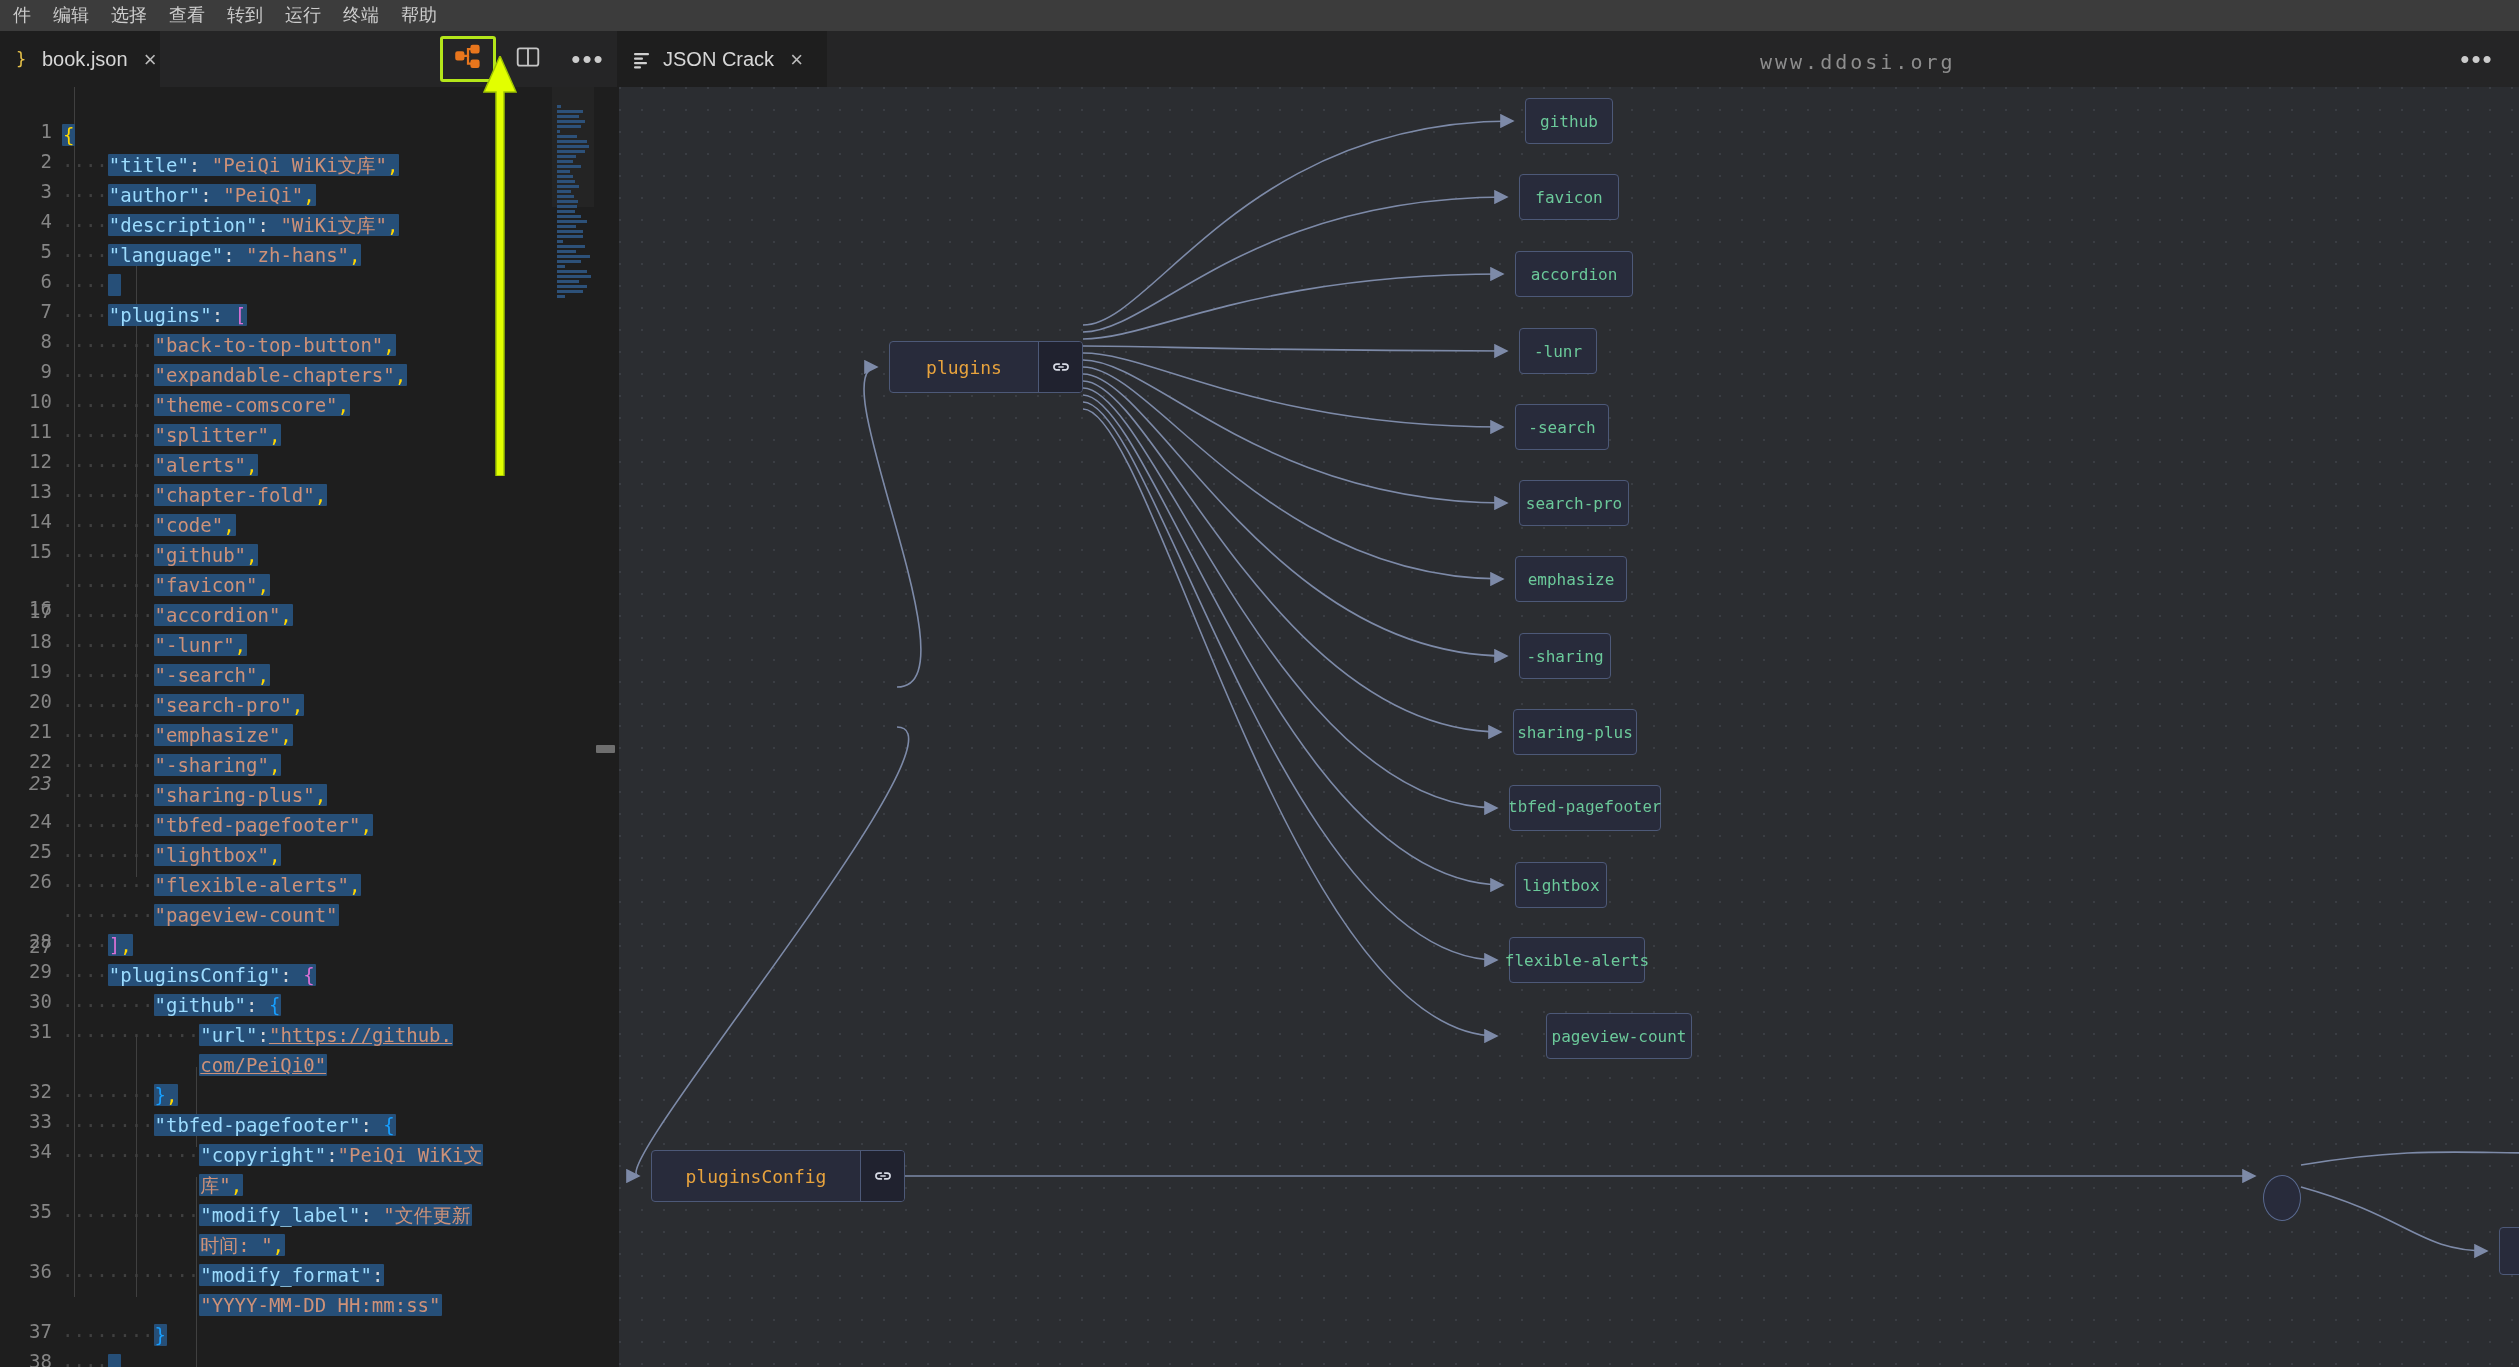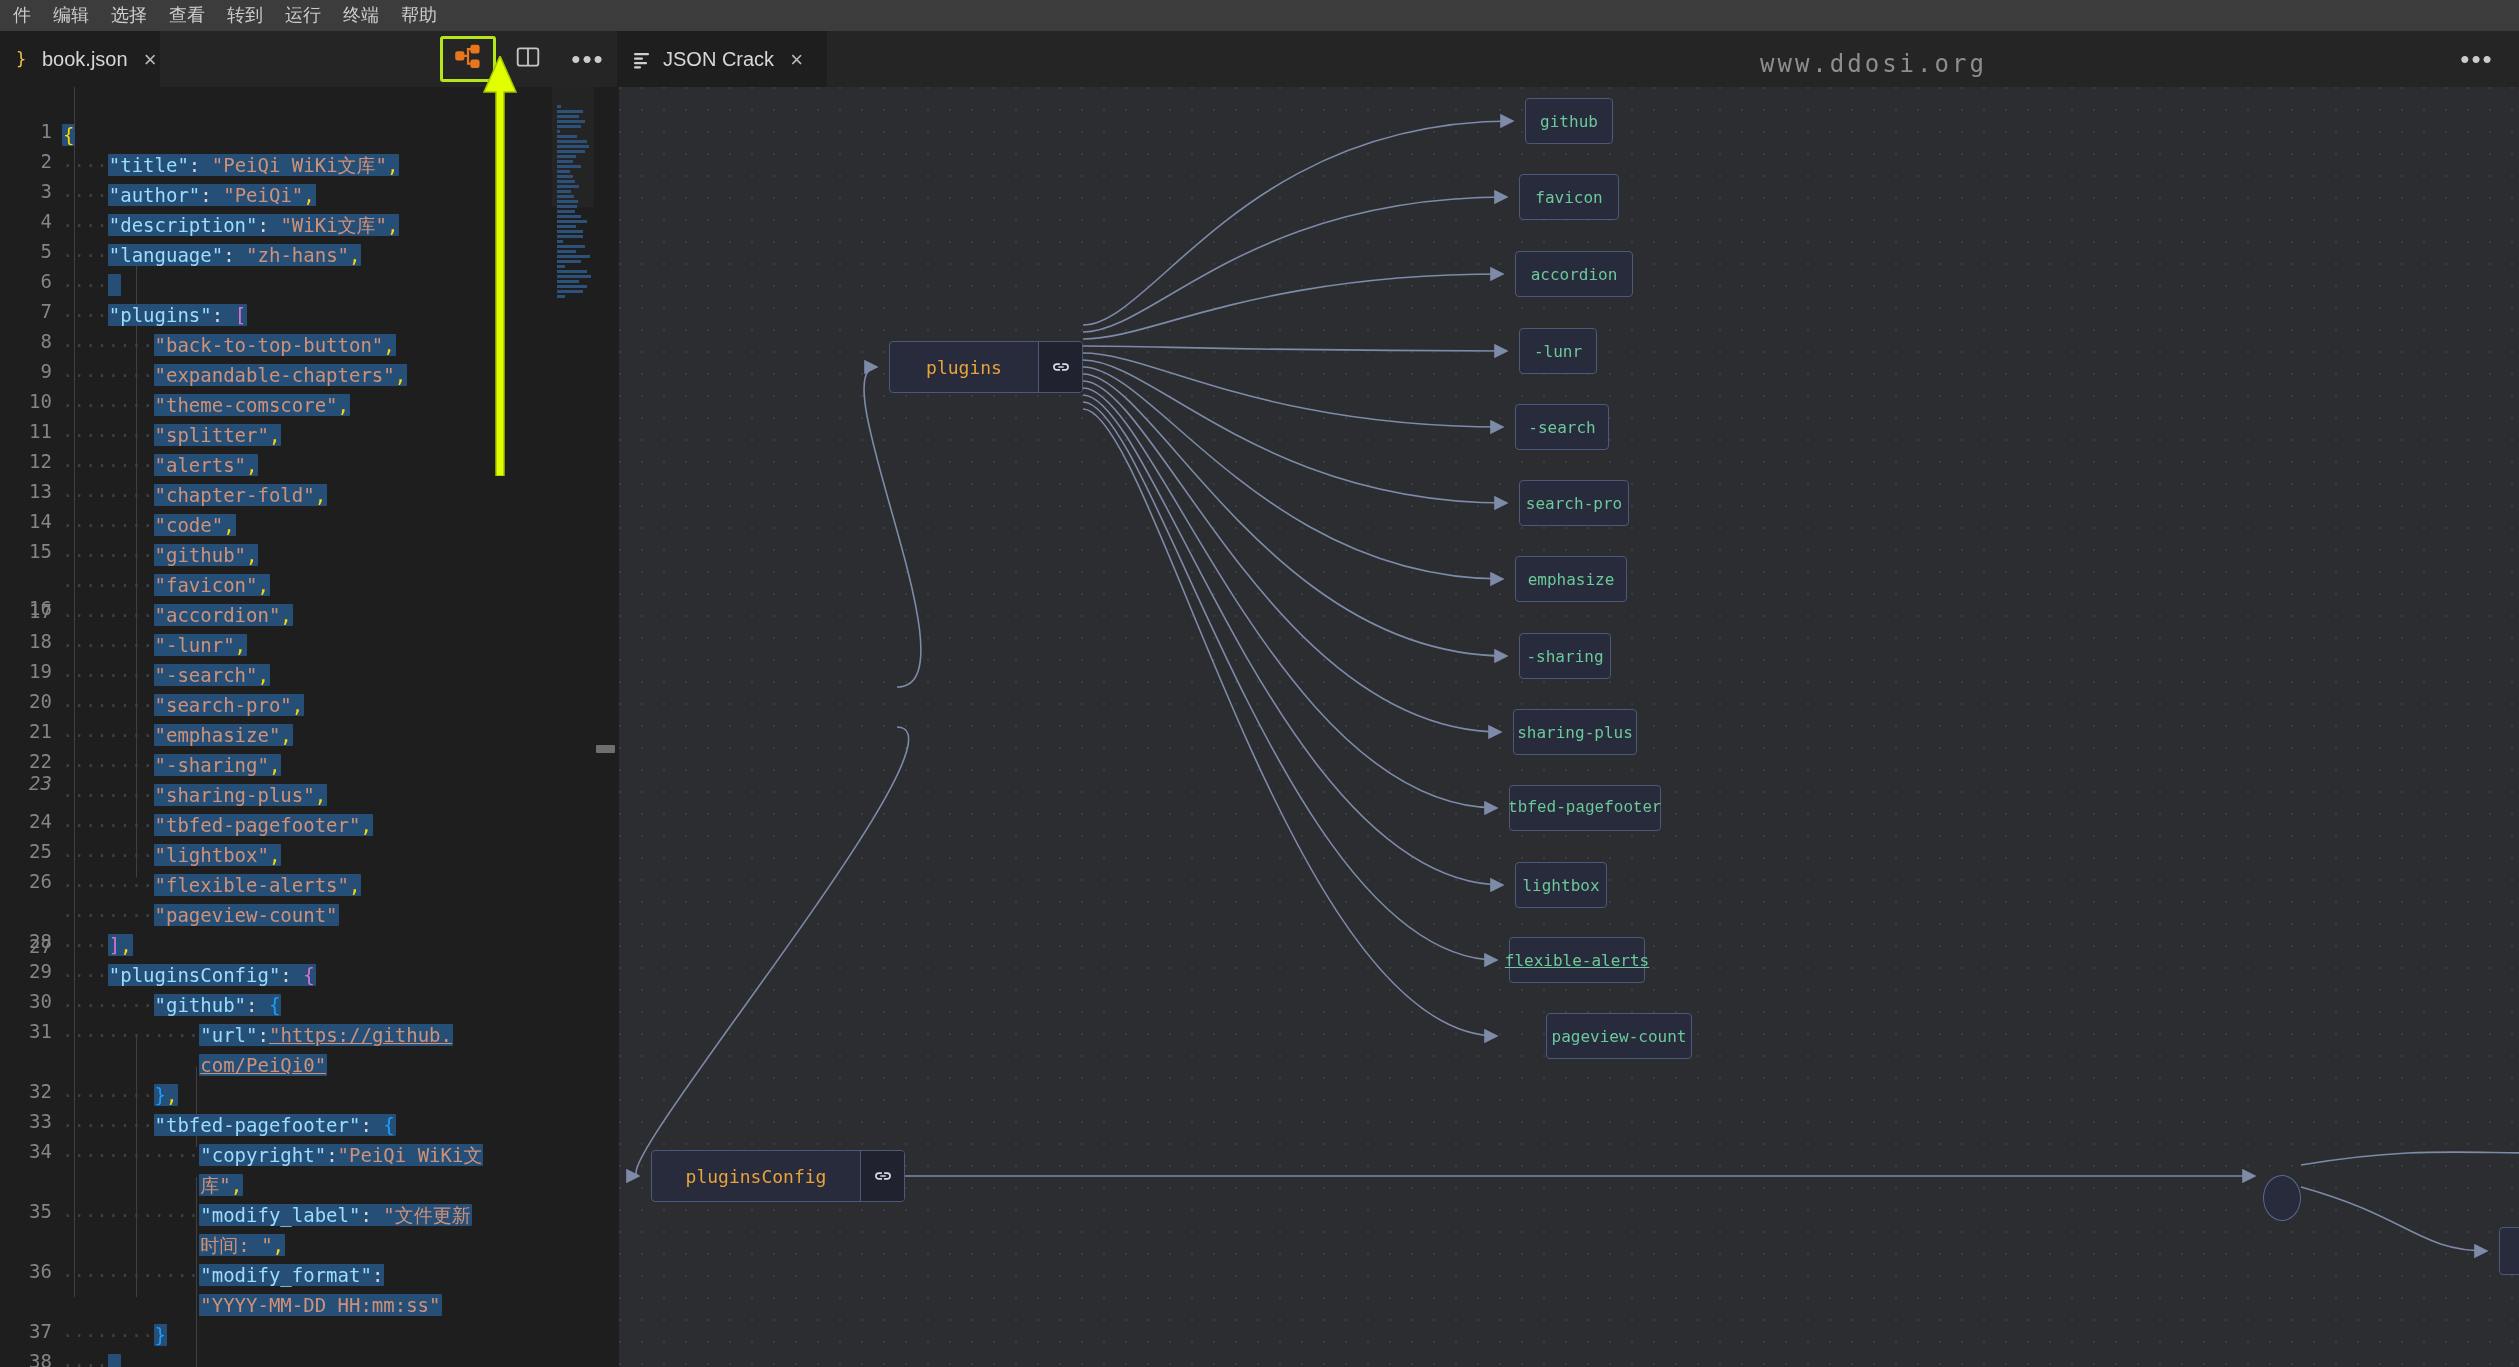--- a/index.html
+++ b/index.html
@@ -170,7 +170,7 @@
   
   #watermark {
     position: absolute; top: 50px; left: 1760px; z-index: 45;
-    color: #8e8e8e; font-size: 24px; letter-spacing: 3px;
+    color: #8e8e8e; font-size: 20px; letter-spacing: 3px;
     font-family: "DejaVu Sans Mono", "Liberation Mono", monospace;
     pointer-events: none;
   }

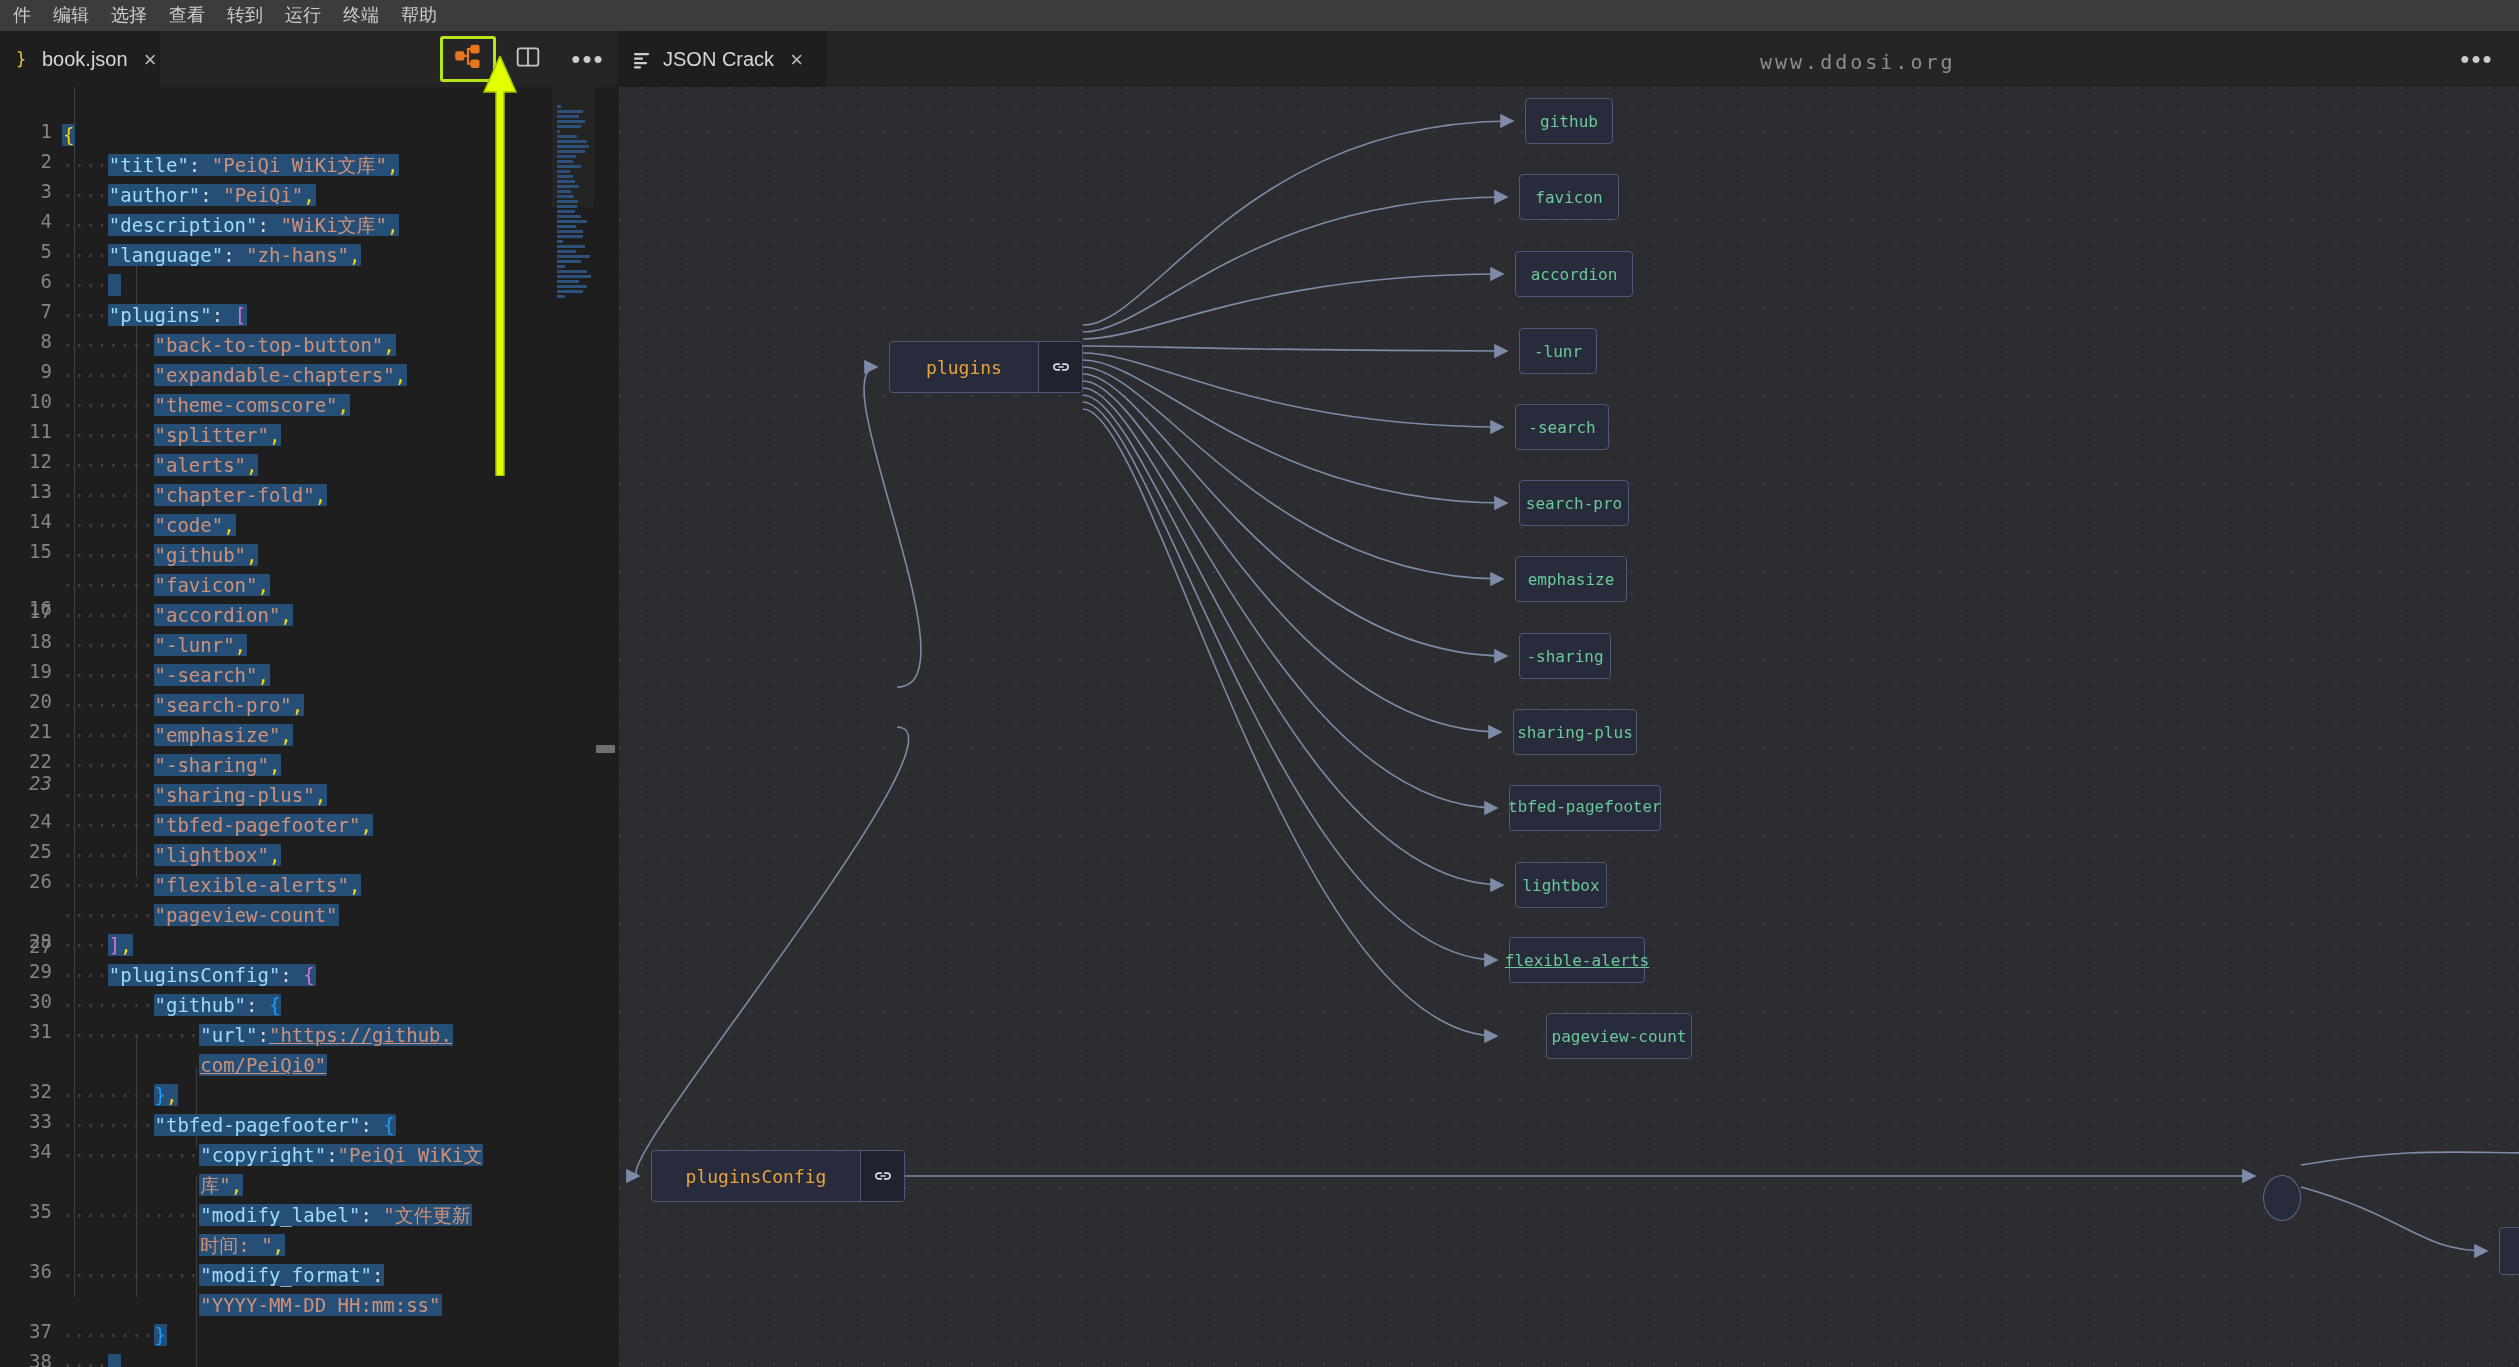--- a/index.html
+++ b/index.html
@@ -452,7 +452,7 @@
       <div class="leaf" style="left: 896px; top: 775px; width: 92px; height: 46px;">
         <span>lightbox</span>
       </div>
-      <div class="leaf" style="left: 890px; top: 850px; width: 136px; height: 46px; text-decoration: underline;">
+      <div class="leaf" style="left: 890px; top: 850px; width: 136px; height: 46px;">
         <span>flexible-alerts</span>
       </div>
       <div class="leaf" style="left: 890px; top: 926px; width: 146px; height: 46px; margin-left: 37px;">

